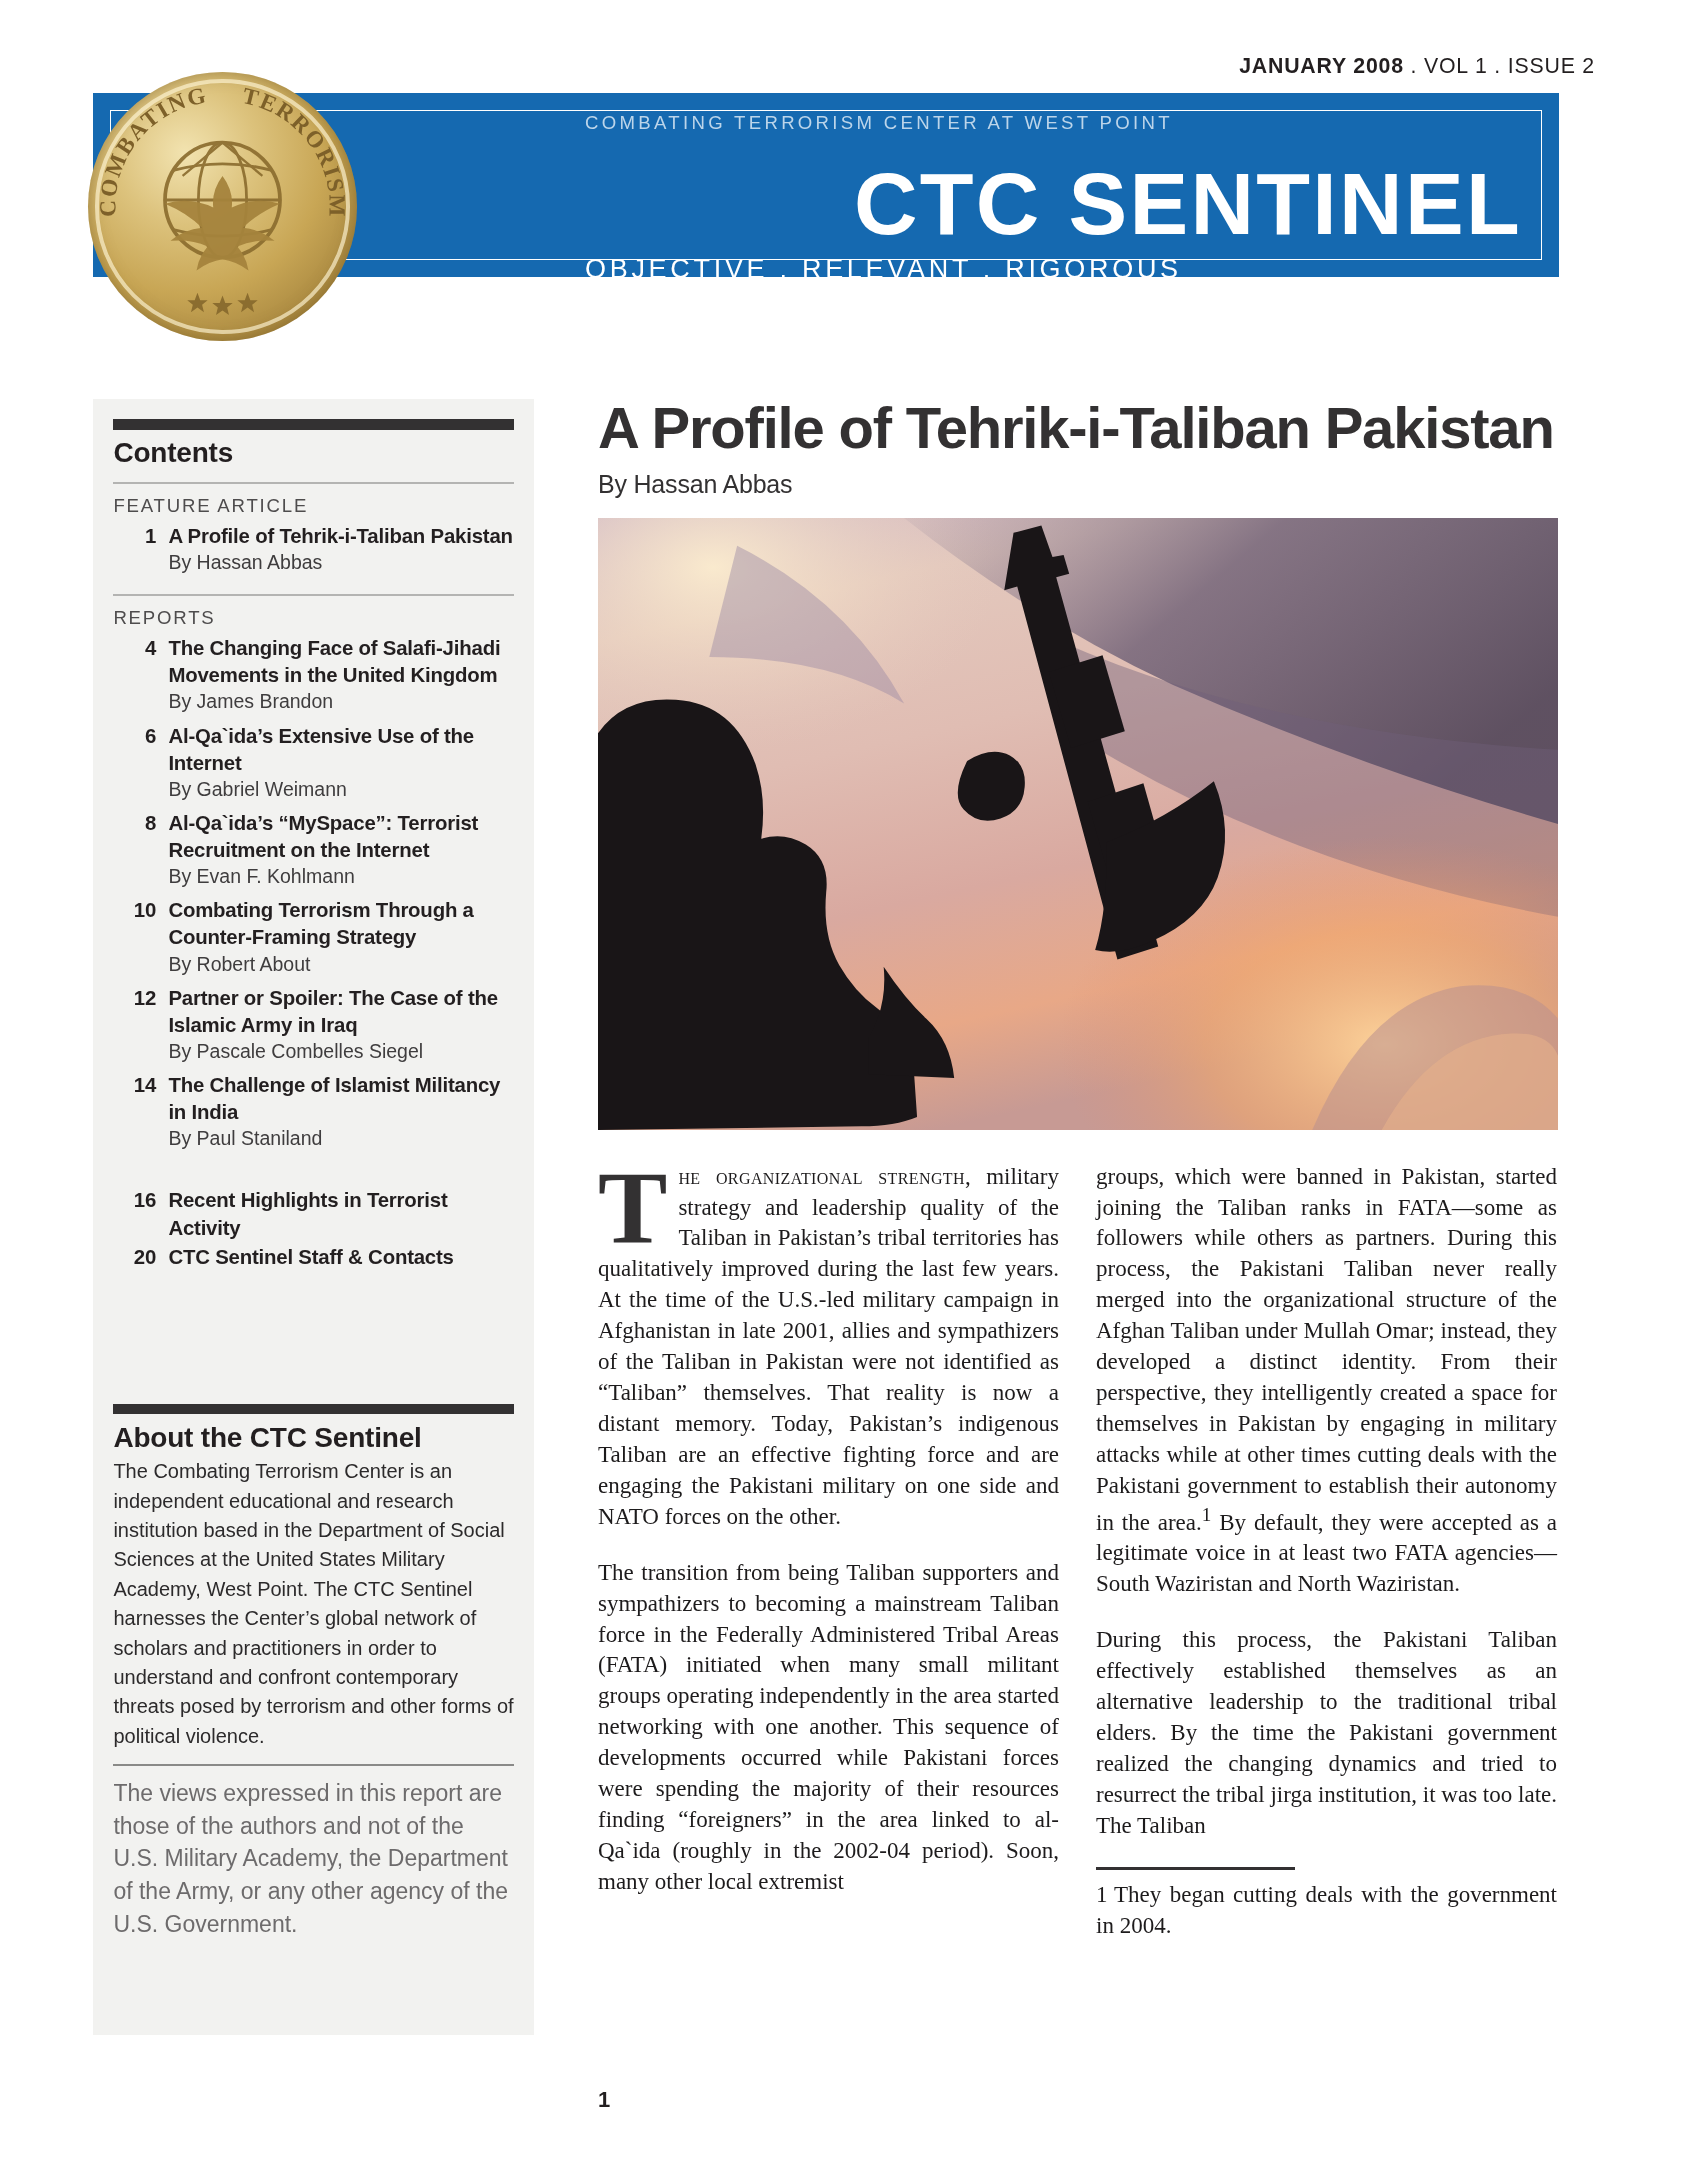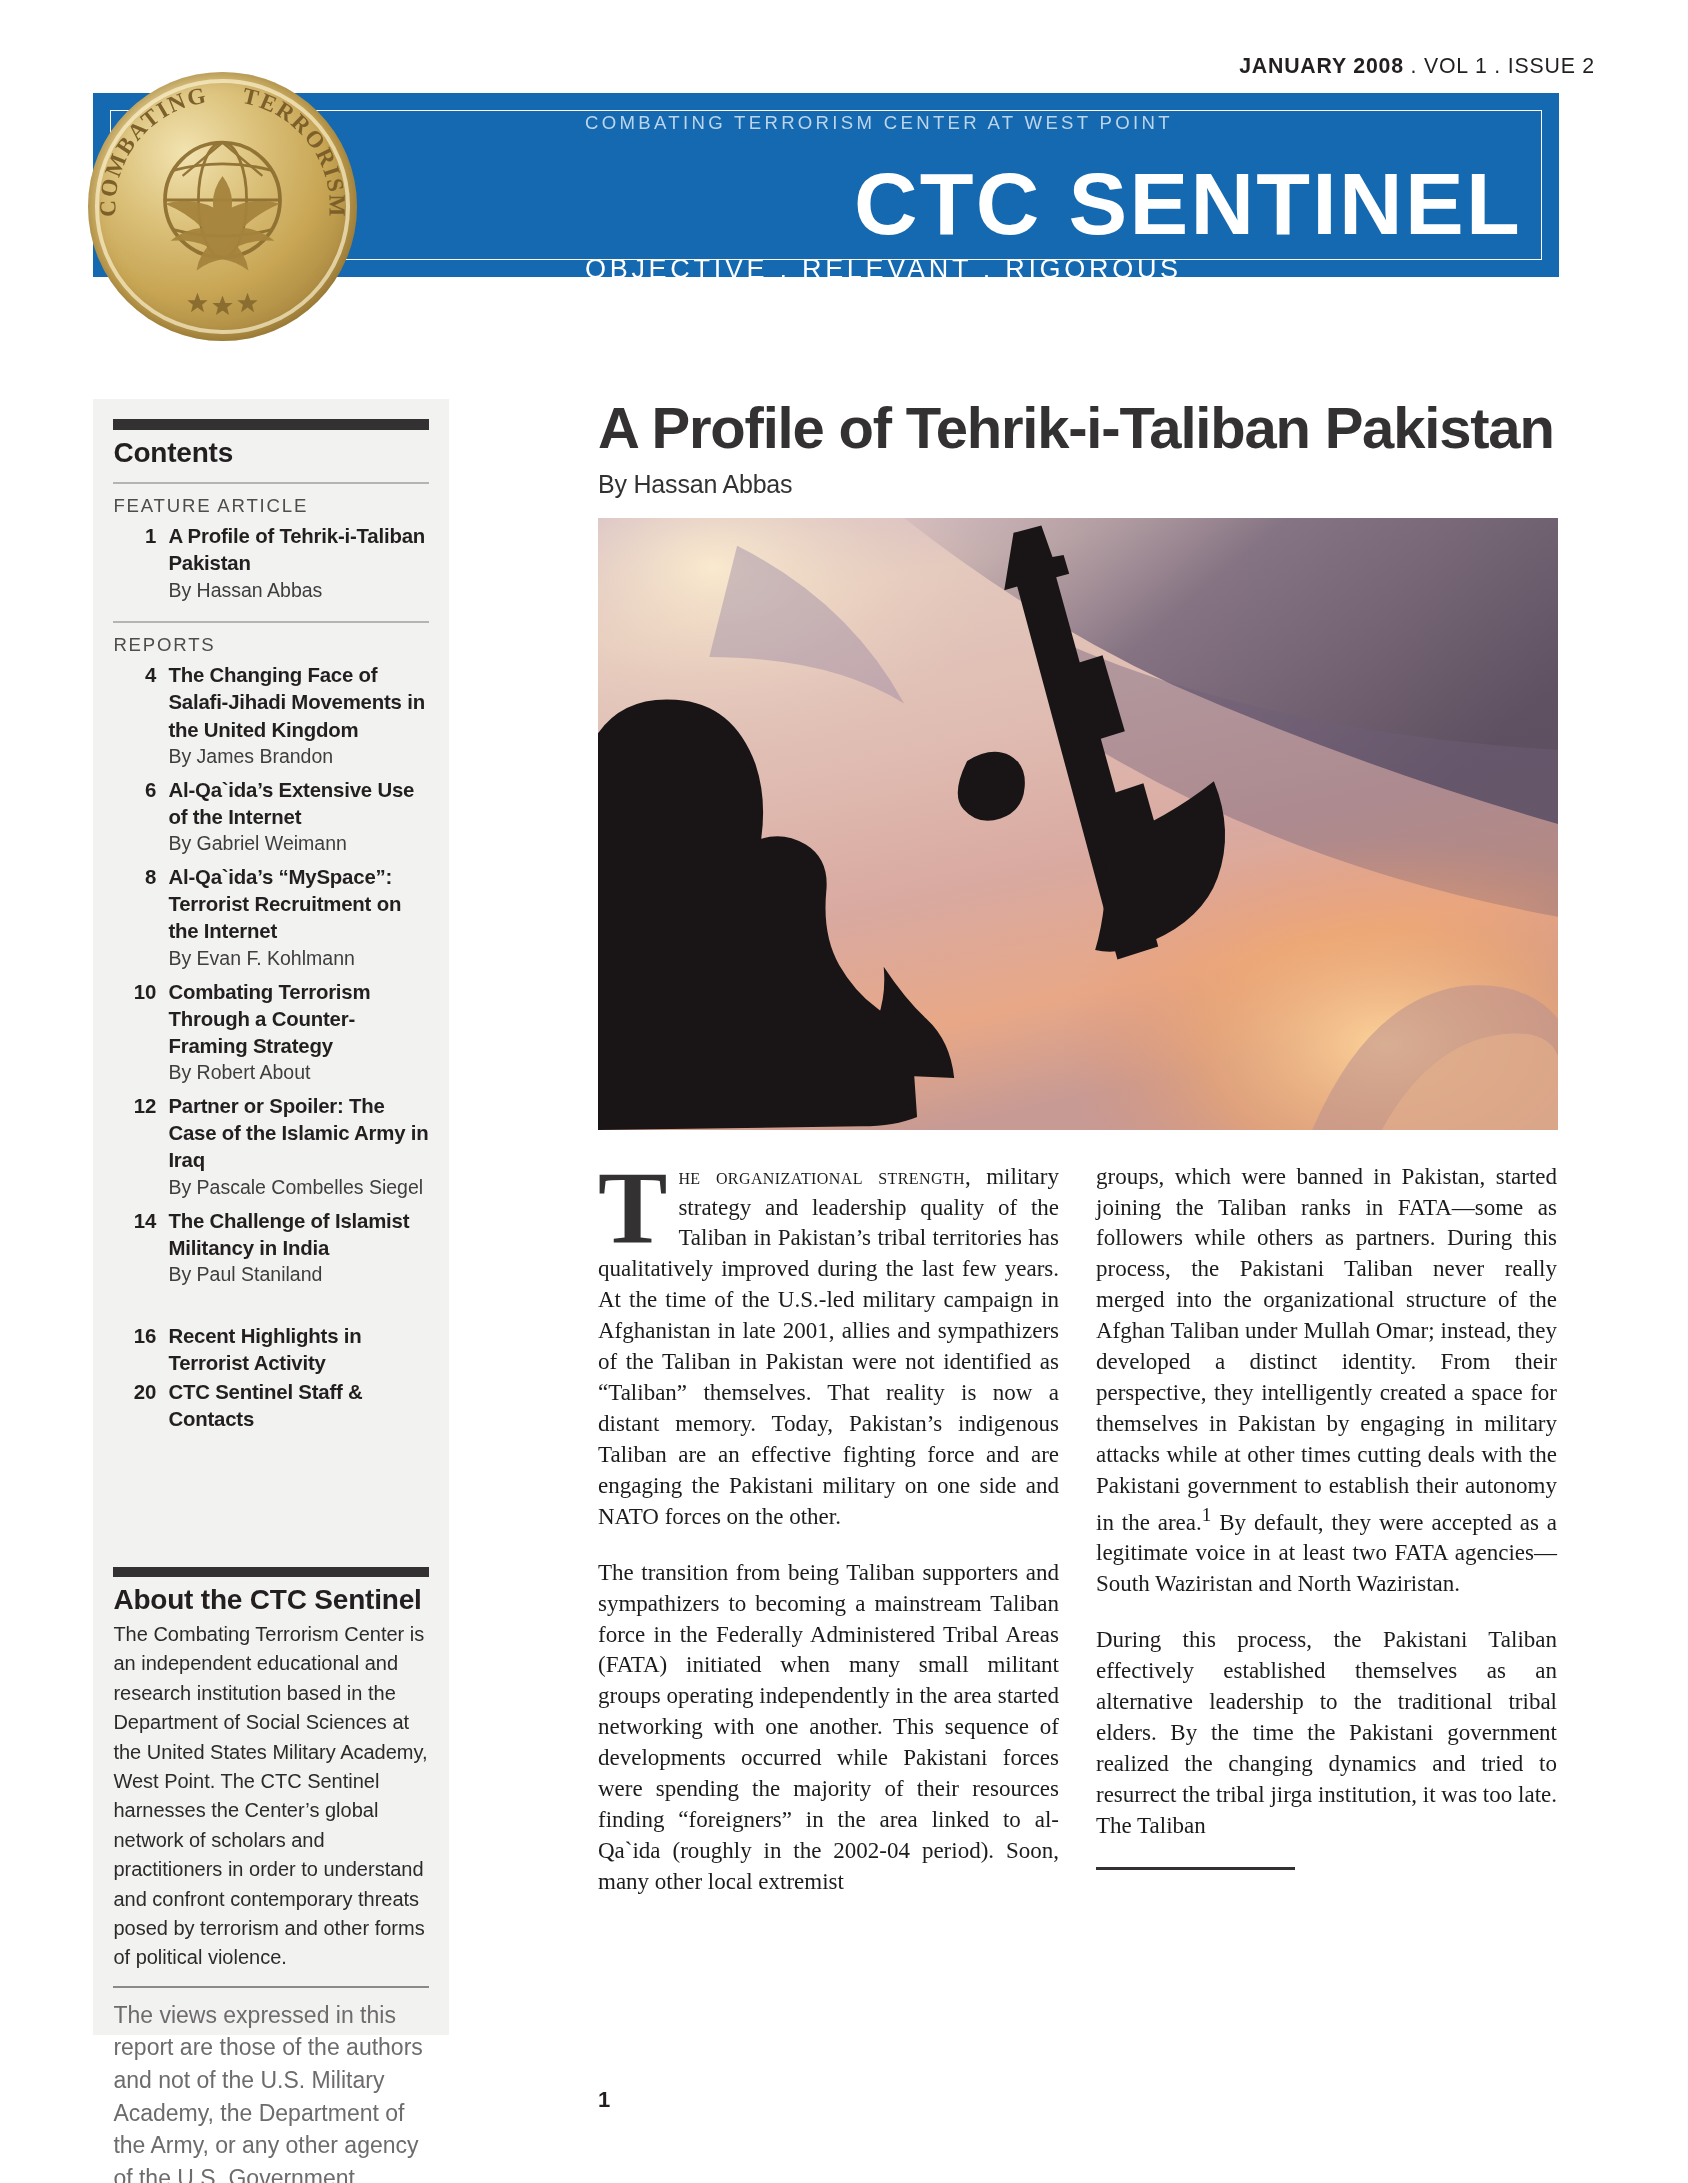--- a/index.html
+++ b/index.html
@@ -112,7 +112,7 @@
     position: absolute;
     left: 93px;
     top: 399px;
-    width: 356px;
+    width: 441px;
     bottom: 148px;
     background: #f2f2f0;
   }

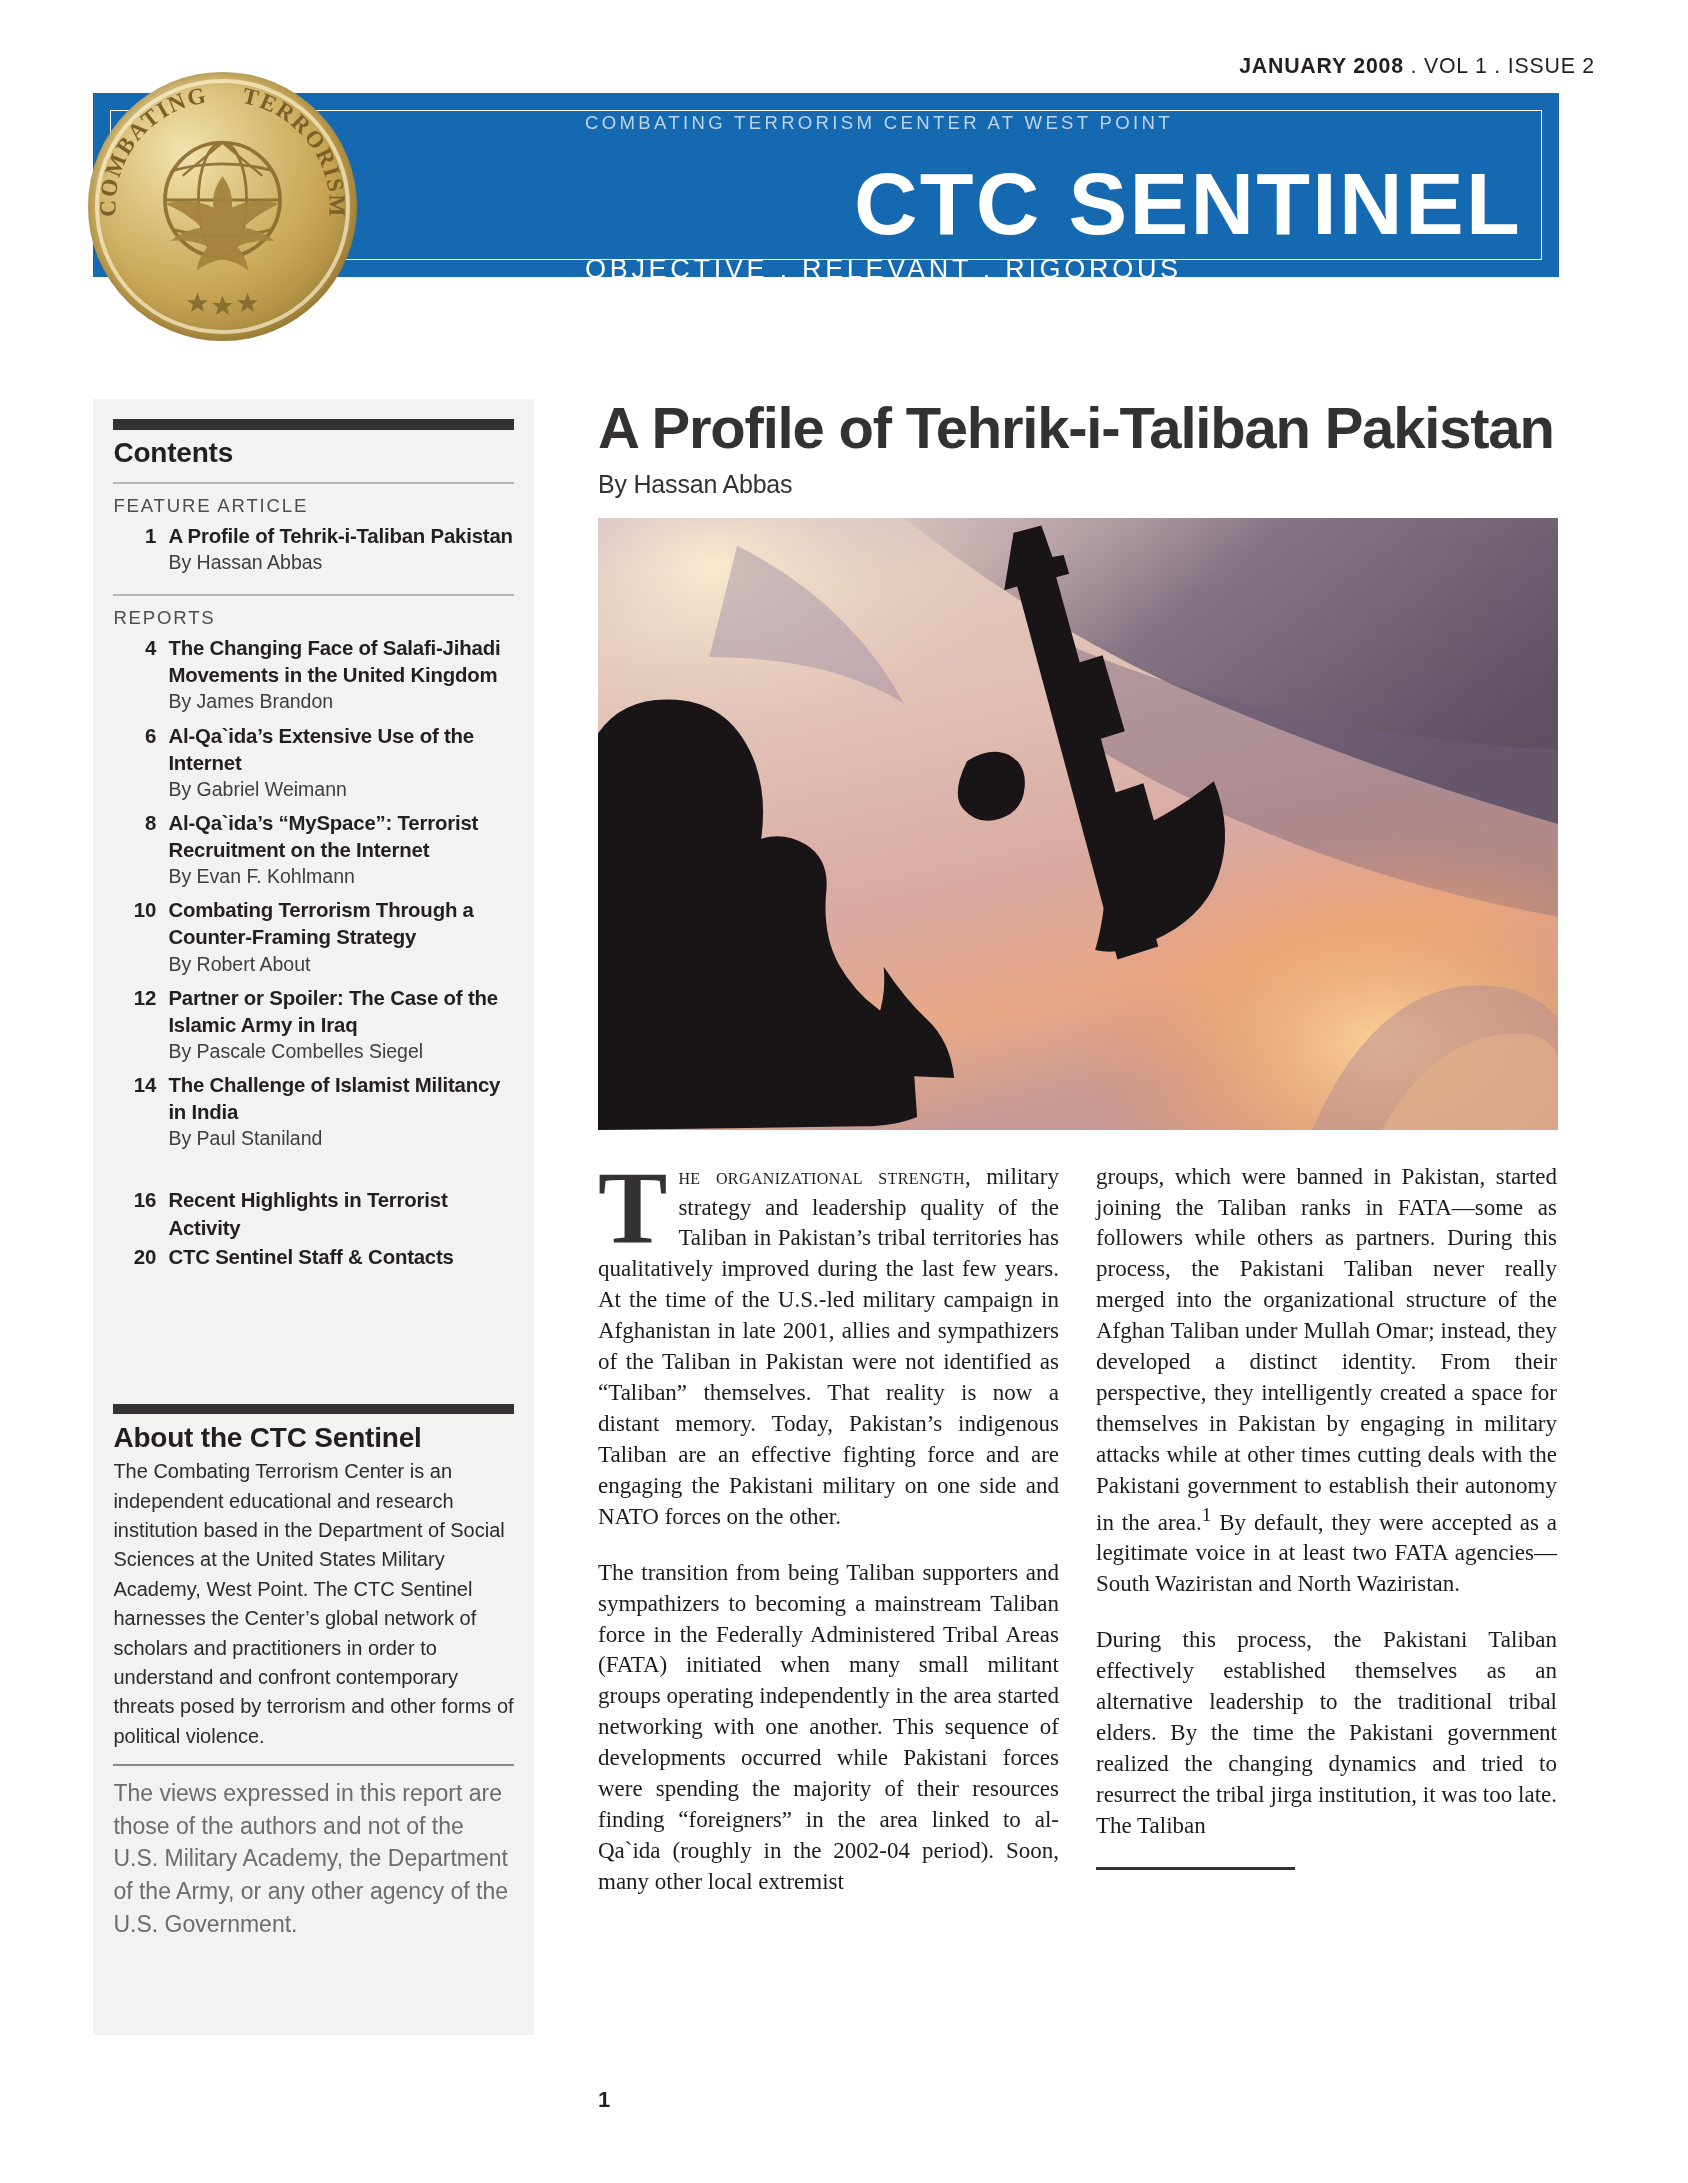--- a/index.html
+++ b/index.html
@@ -523,6 +523,9 @@
       <p>During this process, the Pakistani Taliban effectively established themselves as an alternative leadership to the traditional tribal elders. By the time the Pakistani government realized the changing dynamics and tried to resurrect the tribal jirga institution, it was too late. The Taliban</p>
 
       <div class="footnote-sep"></div>
+      <p class="footnote">
+        <span class="fn-num">1</span><span>They began cutting deals with the government in 2004.</span>
+      </p>
     </div>
 
   </div>

